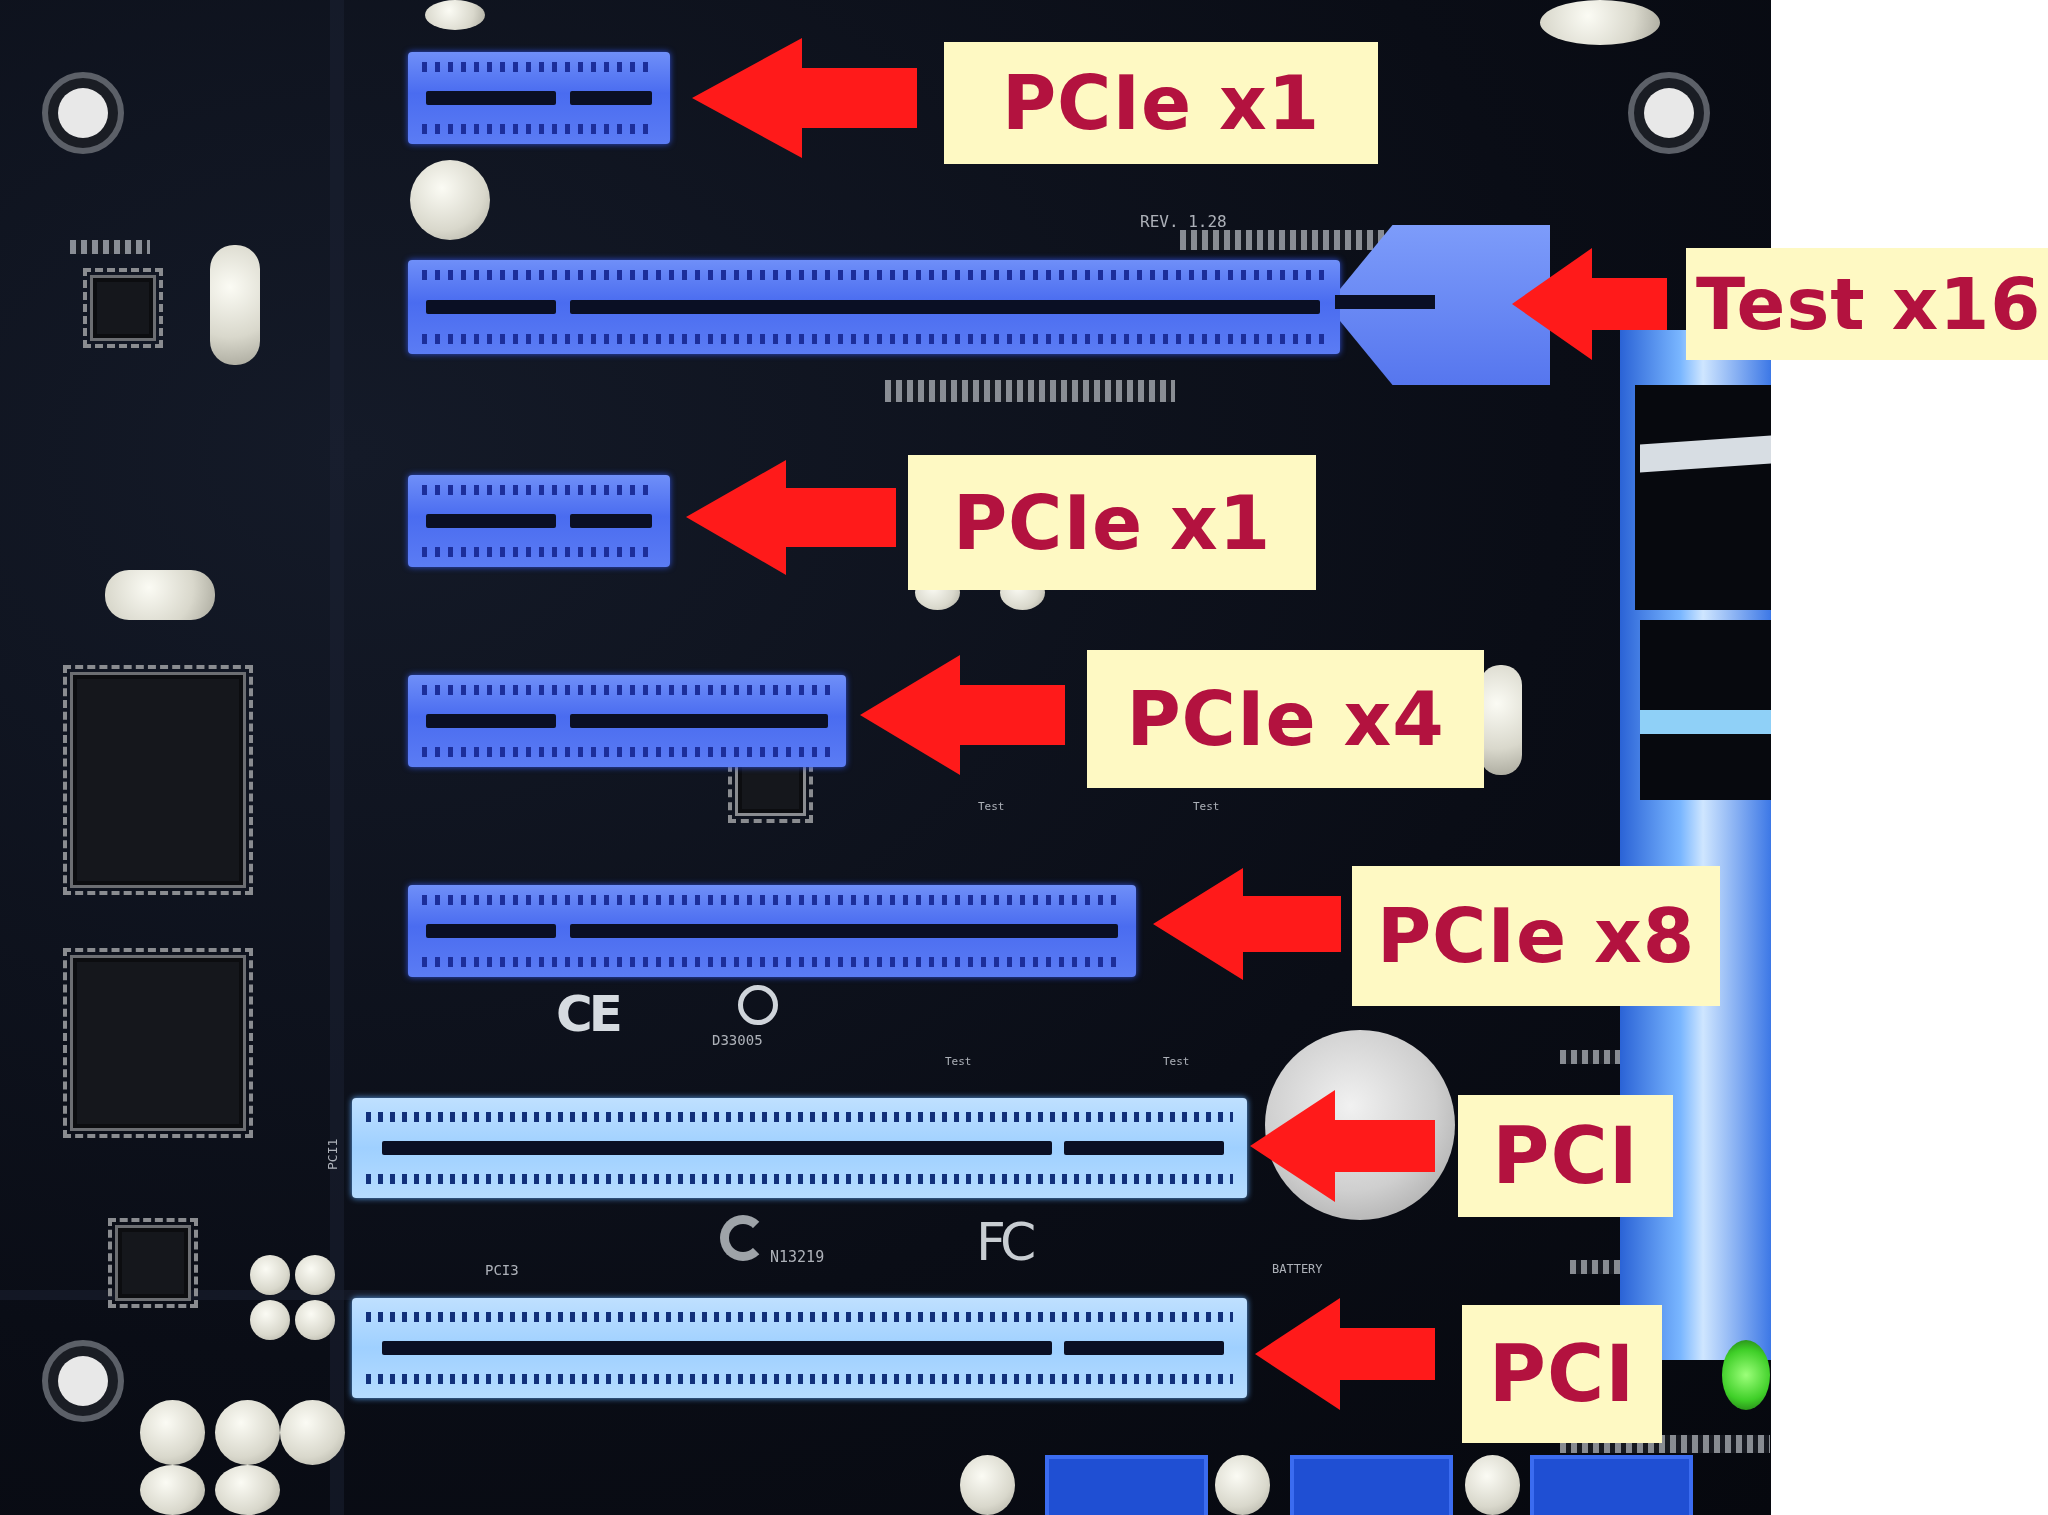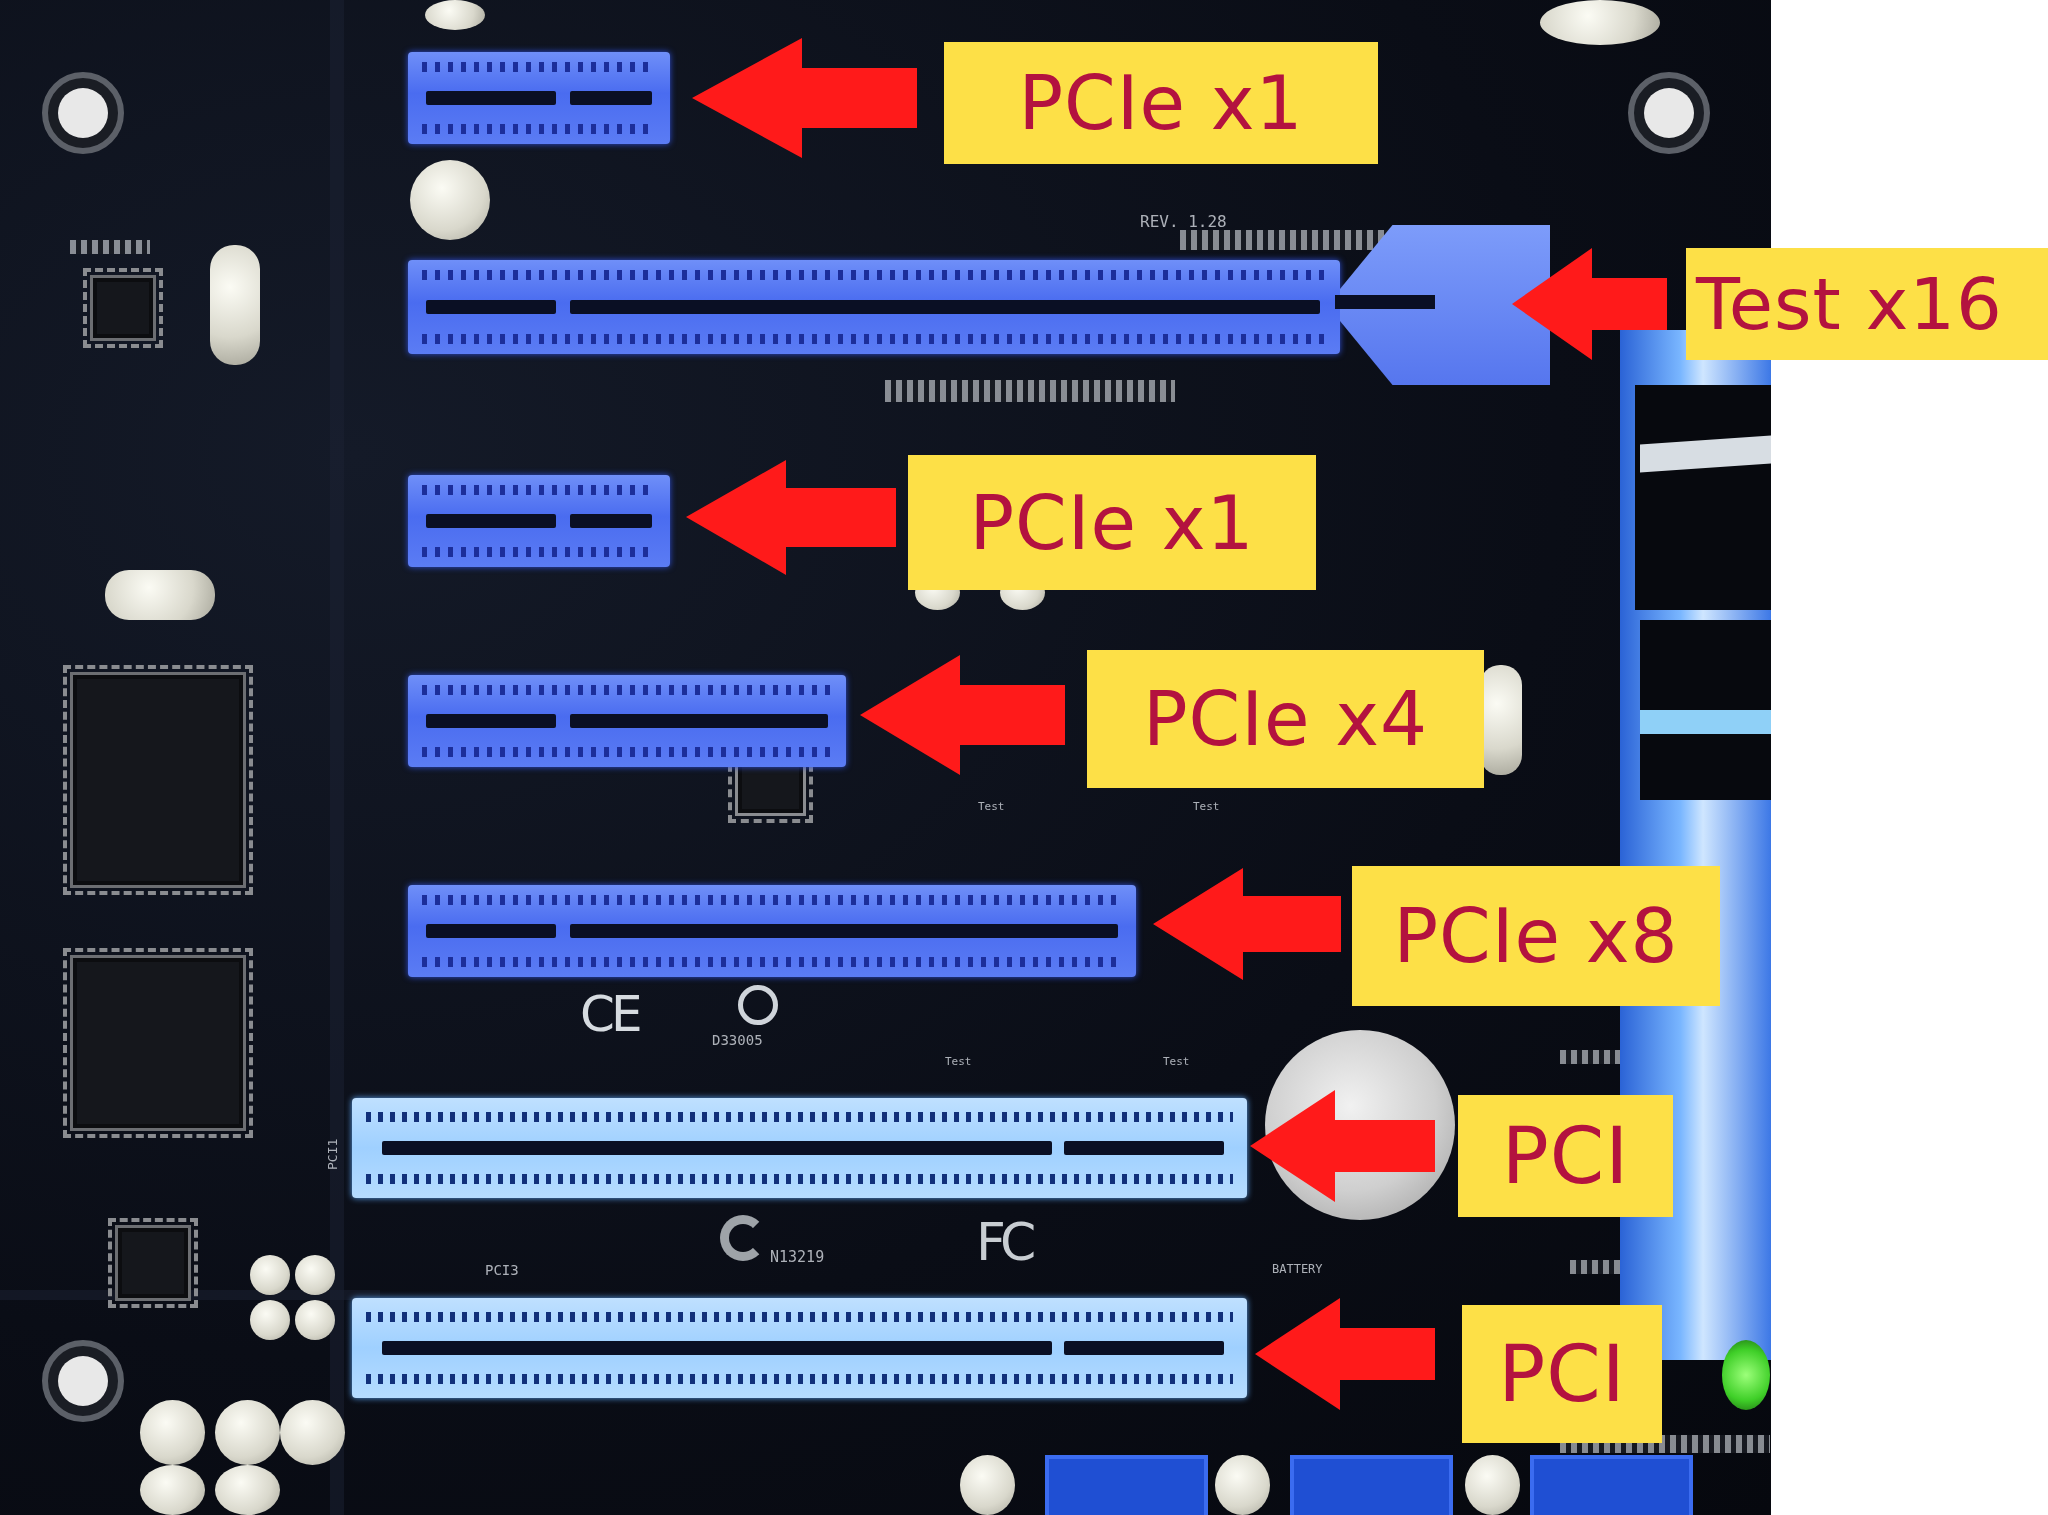--- a/index.html
+++ b/index.html
@@ -20,7 +20,7 @@
   .retention{position:absolute;background:linear-gradient(#7d9cfa,#5676ee);clip-path:polygon(25% 0,100% 0,100% 100%,25% 100%,0 60%,0 40%);}
   .arrow{position:absolute;}
   .arrow svg{display:block;width:100%;height:100%;}
-  .label{position:absolute;background:#fde047;color:#b3123f;font-family:"DejaVu Sans","Liberation Sans",sans-serif;font-weight:normal;
+  .label{position:absolute;background:#fef9c3;color:#b3123f;font-family:"DejaVu Sans","Liberation Sans",sans-serif;font-weight:bold;
      display:flex;align-items:center;justify-content:center;white-space:nowrap;letter-spacing:1px;}
   .cap{position:absolute;border-radius:50%;background:radial-gradient(circle at 40% 35%,#fbfbf4,#d9d8cc 60%,#a9a89c);}
   .chip{position:absolute;background:#15171c;border:3px solid #6c6e72;

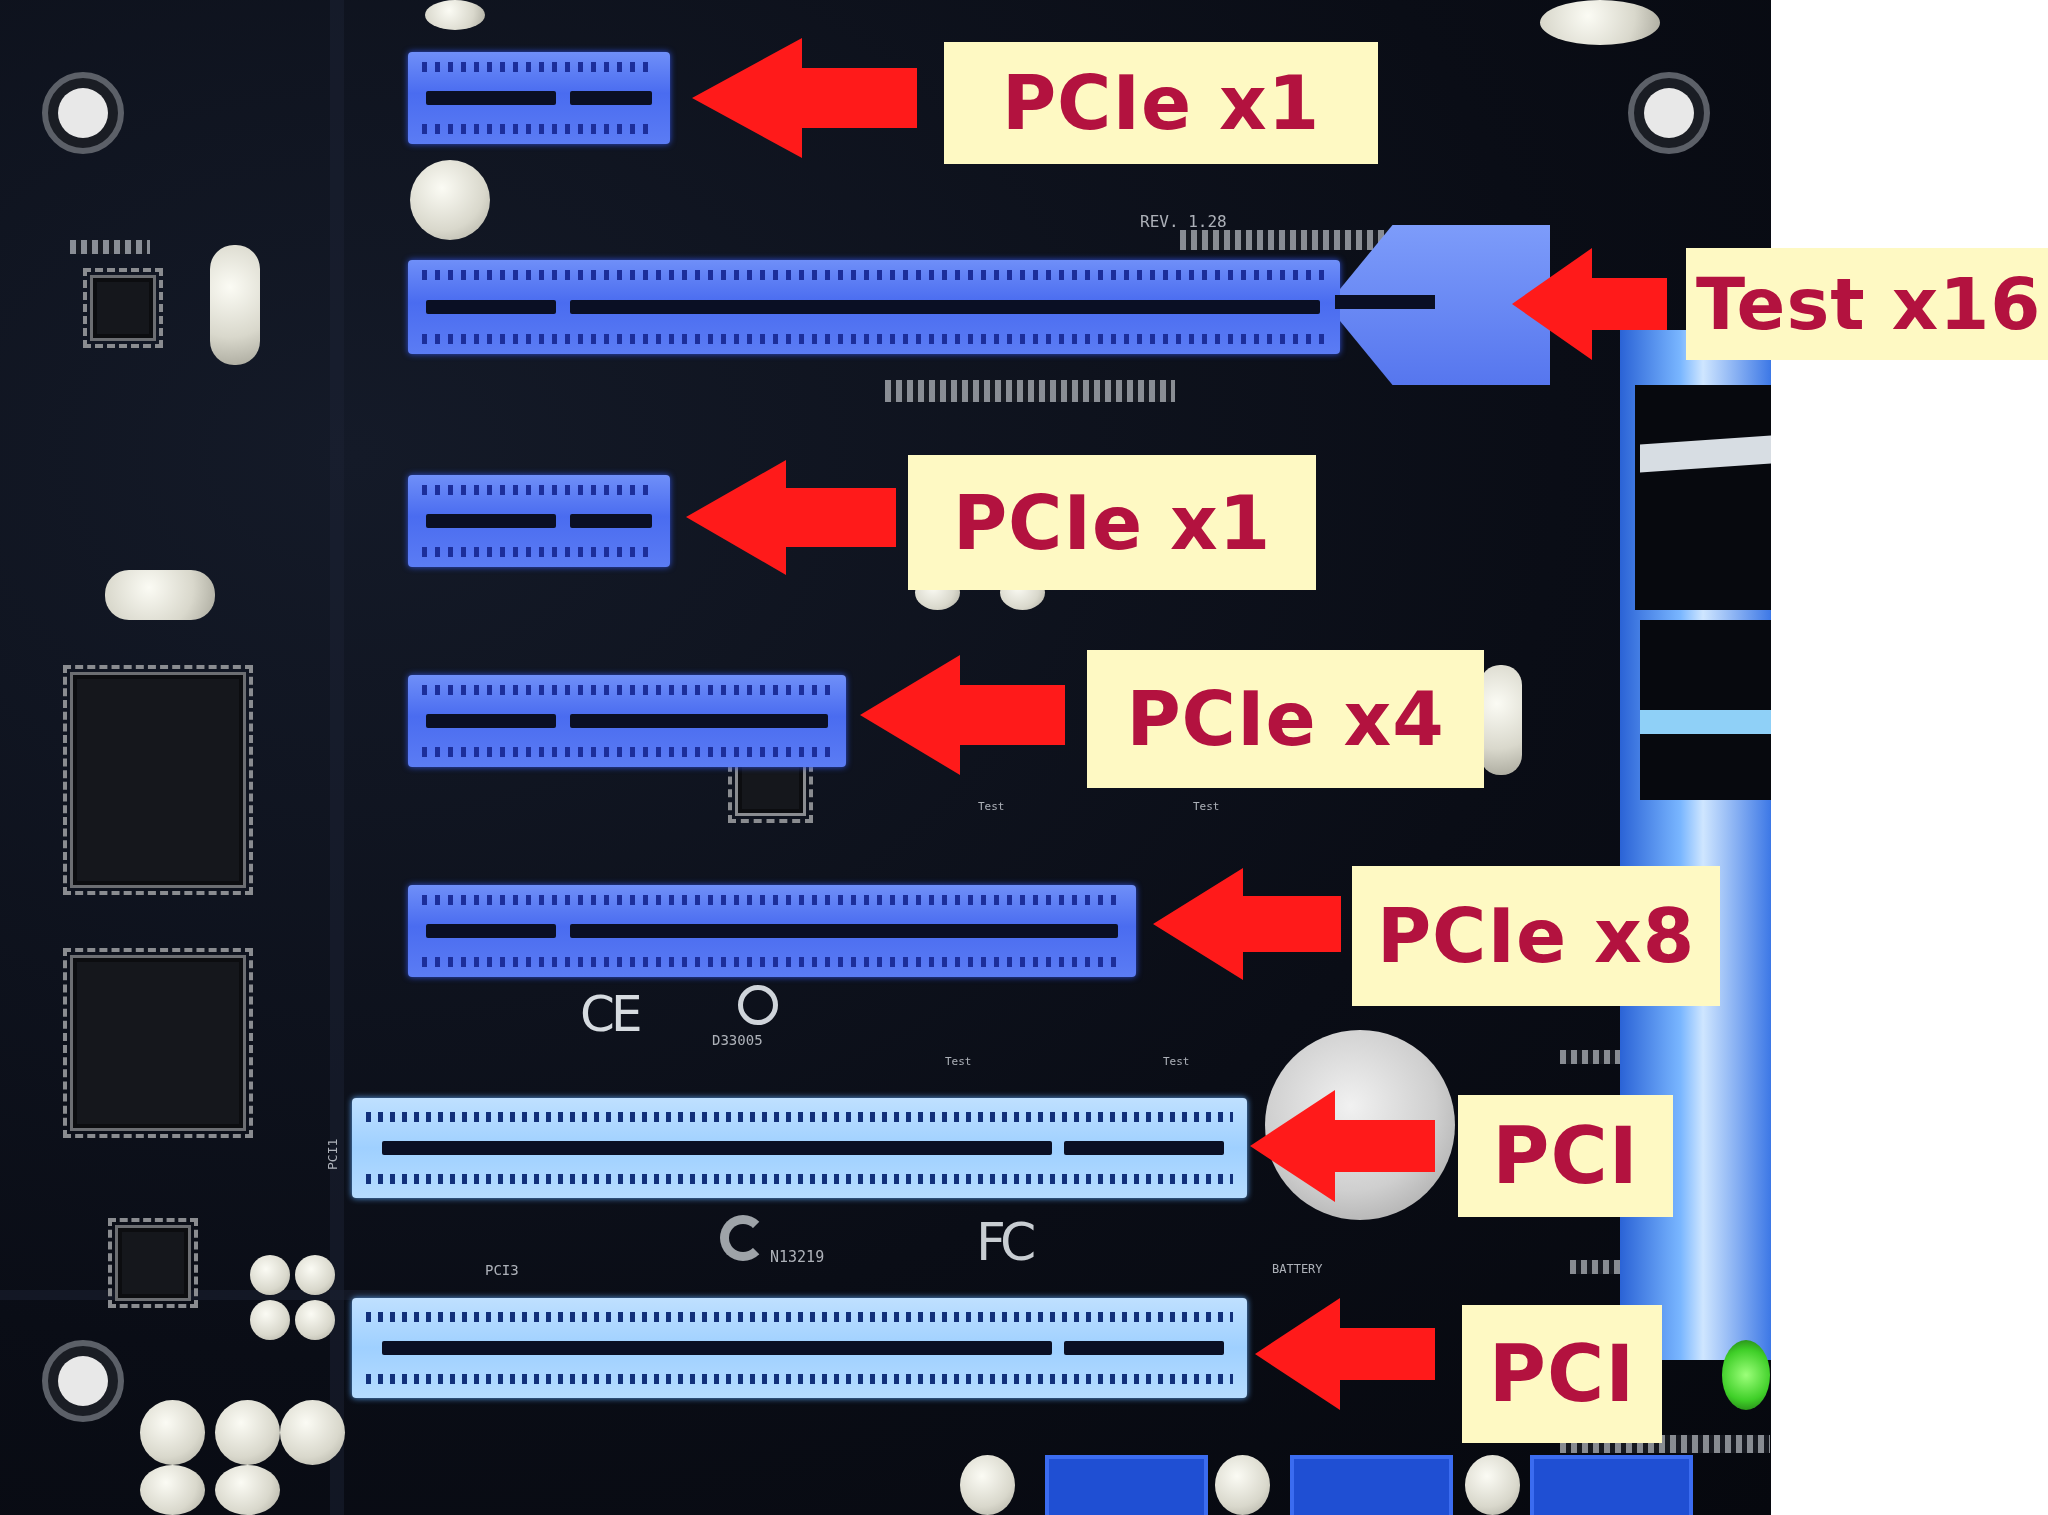--- a/index.html
+++ b/index.html
@@ -144,7 +144,7 @@
   </div>
 
   <div class="silk" style="left:1140px;top:212px;font-size:16px">REV. 1.28</div>
-  <div class="mark" style="left:580px;top:985px;font-size:50px;font-weight:normal;letter-spacing:-4px">CE</div>
+  <div class="mark" style="left:556px;top:985px;font-size:50px;font-weight:bold;letter-spacing:-4px">CE</div>
   <div class="mark" style="left:738px;top:985px;width:40px;height:40px;border:5px solid #cfd4da;border-radius:50%;box-sizing:border-box"></div>
   <div class="silk" style="left:712px;top:1032px;font-size:14px">D33005</div>
   <div class="mark" style="left:720px;top:1215px;width:46px;height:46px;border:9px solid #9ea3a8;border-radius:50%;box-sizing:border-box;border-right-color:transparent"></div>

